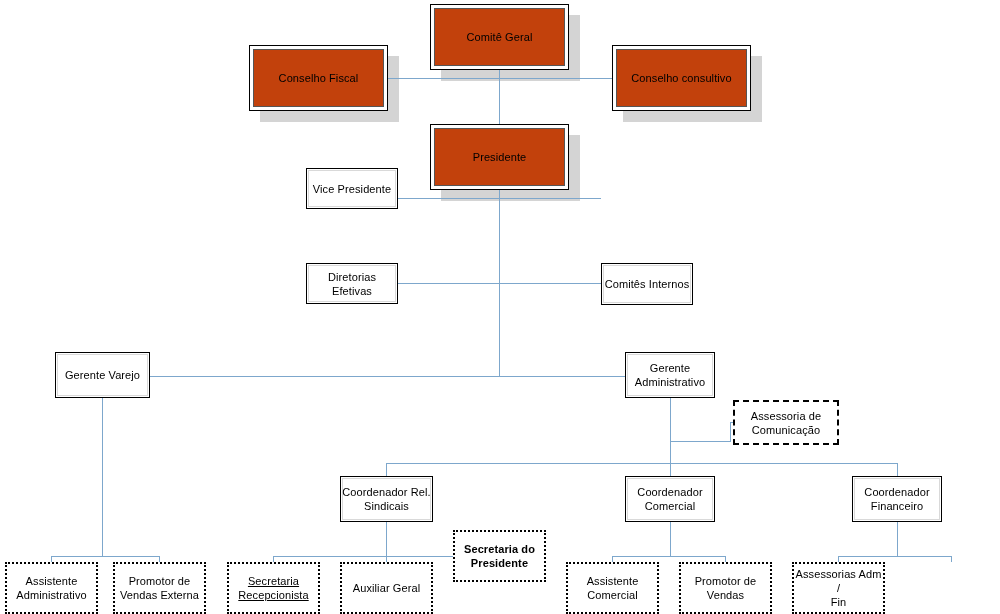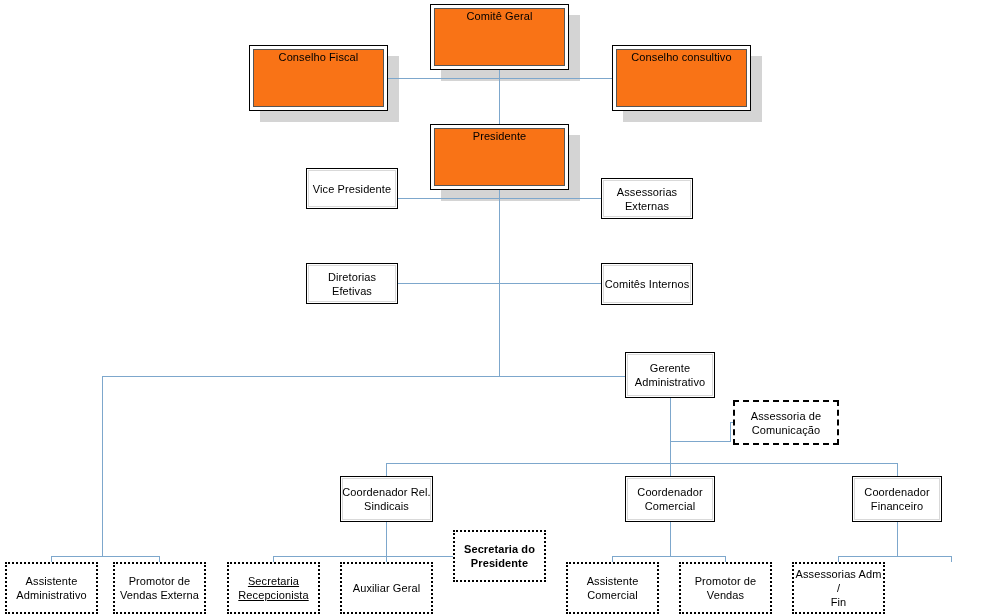--- a/index.html
+++ b/index.html
@@ -58,8 +58,9 @@
     width: 100%;
     height: 100%;
     border: 1px solid #555555;
-    background: #f97316;
+    background: #c2410c;
     display: flex;
+    align-items: center;
     justify-content: center;
   }
   .shadow {

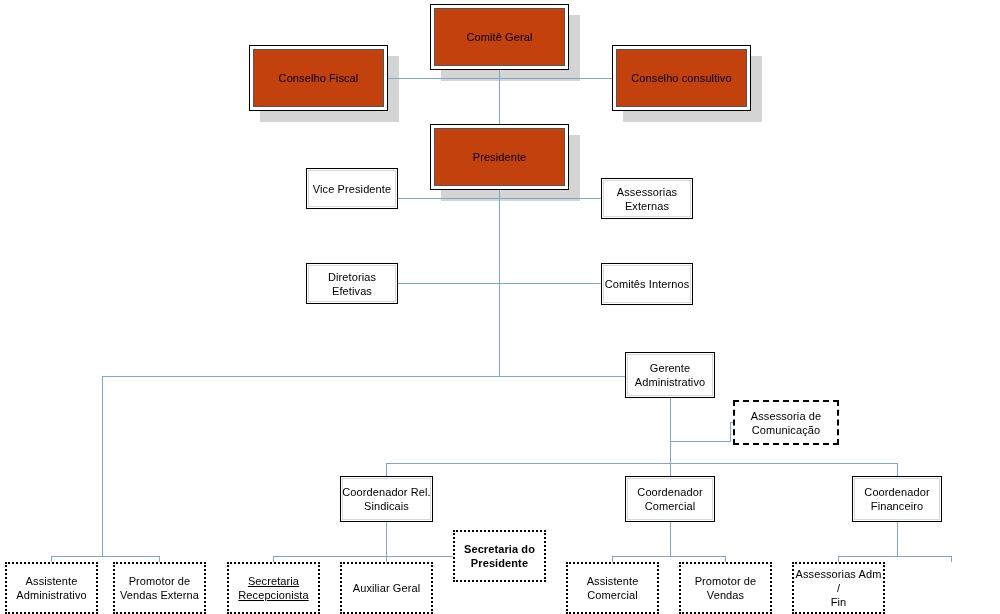--- a/index.html
+++ b/index.html
@@ -145,10 +145,6 @@
     <div class="node plain" style="left: 306px; top: 168px; width: 92px; height: 41px; text-align: center;">
       <span class="label">Vice Presidente</span>
     </div>
-    <div class="node plain" style="left: 601px; top: 178px; width: 92px; height: 41px;">
-      <span class="label">Assessorias
-Externas</span>
-    </div>
     <div class="node plain" style="left: 306px; top: 263px; width: 92px; height: 41px;">
       <span class="label">Diretorias
 Efetivas</span>

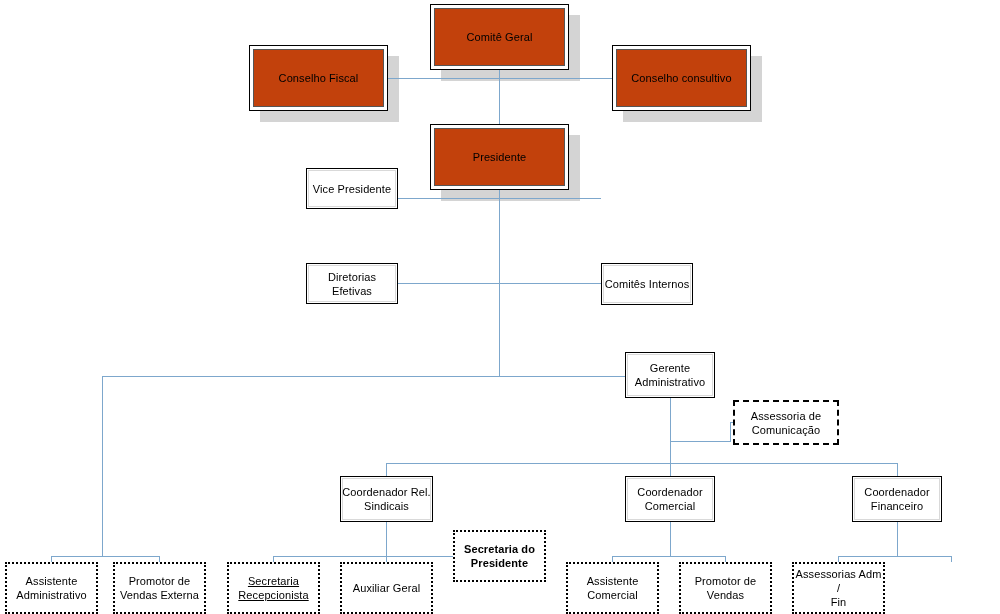--- a/index.html
+++ b/index.html
@@ -152,6 +152,9 @@
     <div class="node plain" style="left: 601px; top: 263px; width: 92px; height: 42px;">
       <span class="label">Comitês Internos</span>
     </div>
+    <div class="node plain" style="left: 55px; top: 352px; width: 95px; height: 46px;">
+      <span class="label">Gerente Varejo</span>
+    </div>
     <div class="node plain" style="left: 625px; top: 352px; width: 90px; height: 46px;">
       <span class="label">Gerente
 Administrativo</span>

